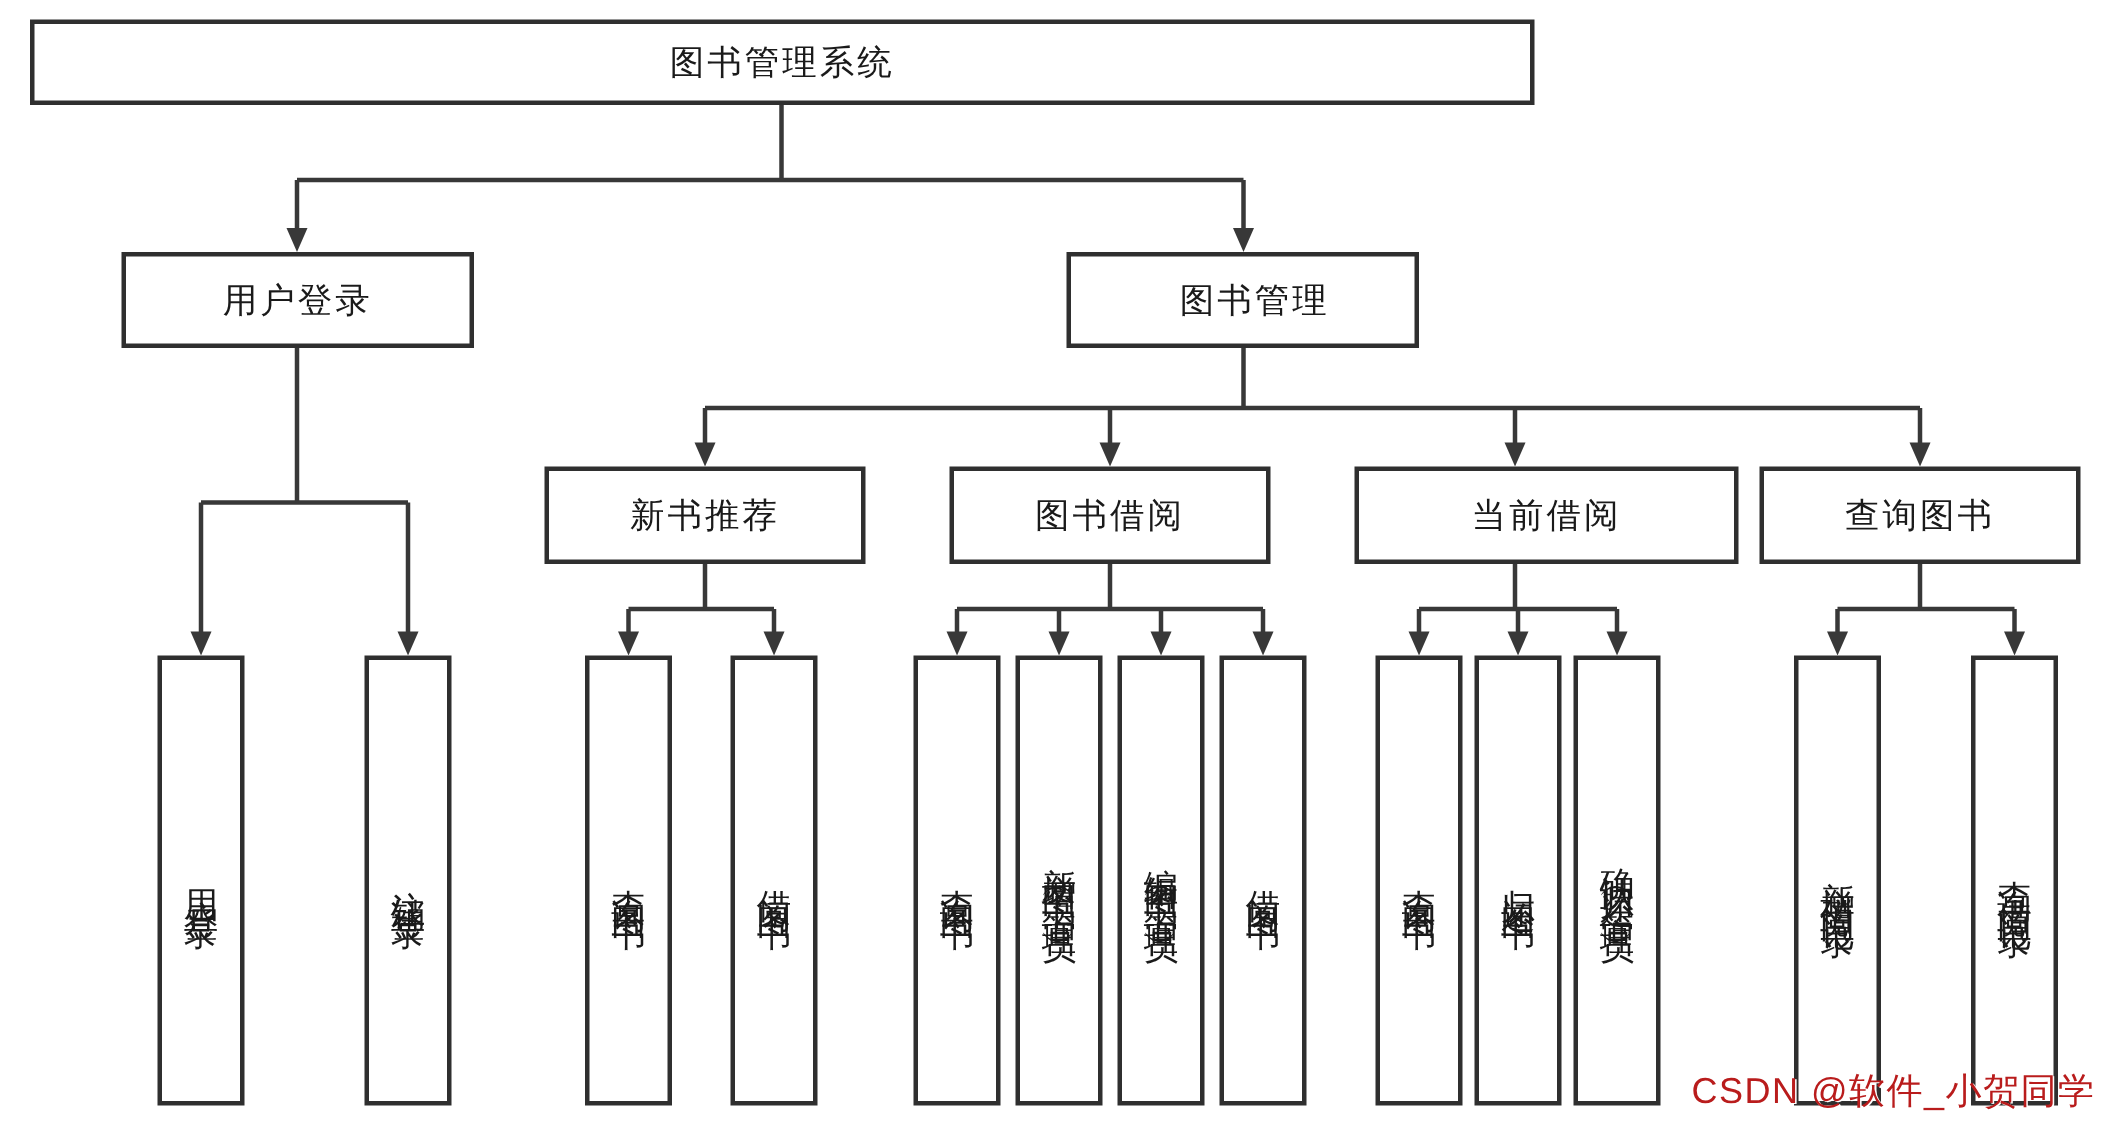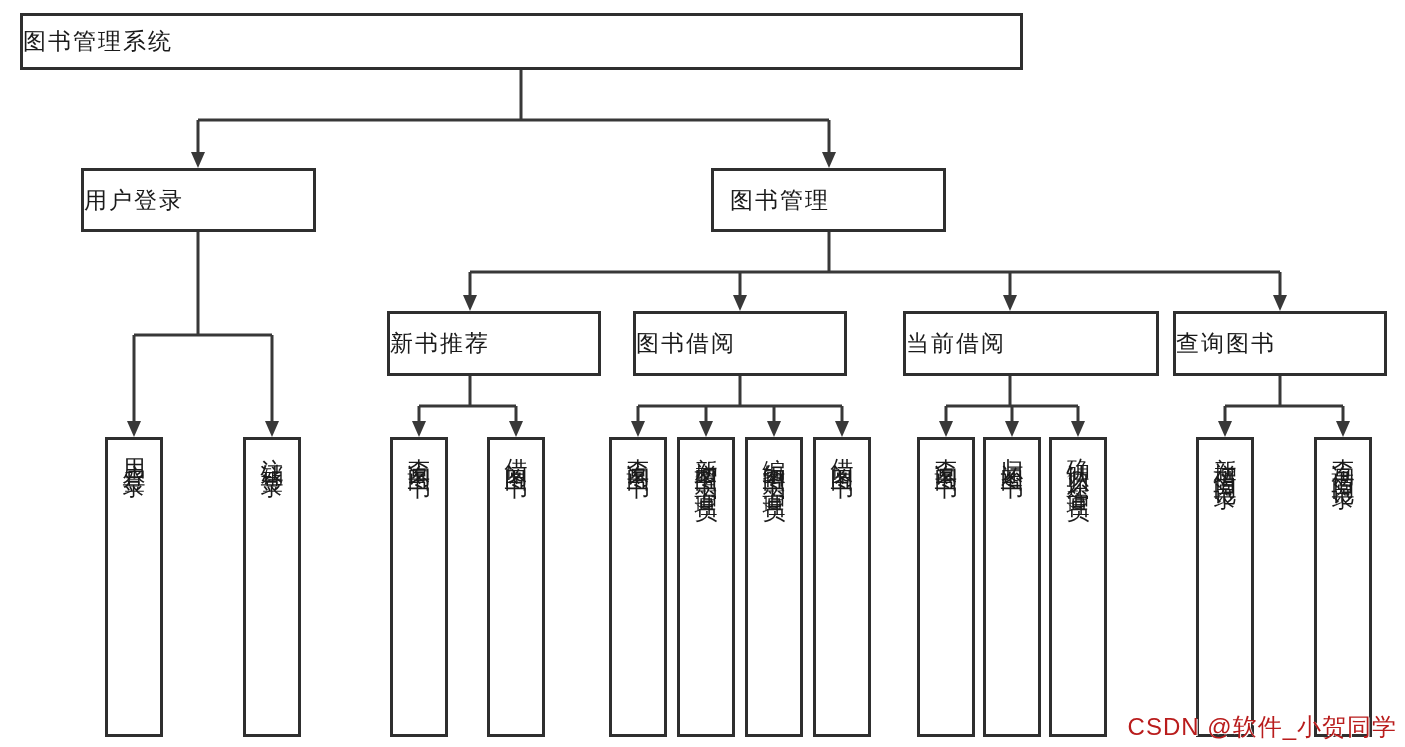--- a/index.html
+++ b/index.html
@@ -29,7 +29,7 @@
     border: 3px solid #2f2f2f;
     display: flex;
     align-items: center;
-    justify-content: flex-start;
+    justify-content: center;
     color: #1a1a1a;
     font-size: 23px;
     letter-spacing: 2px;

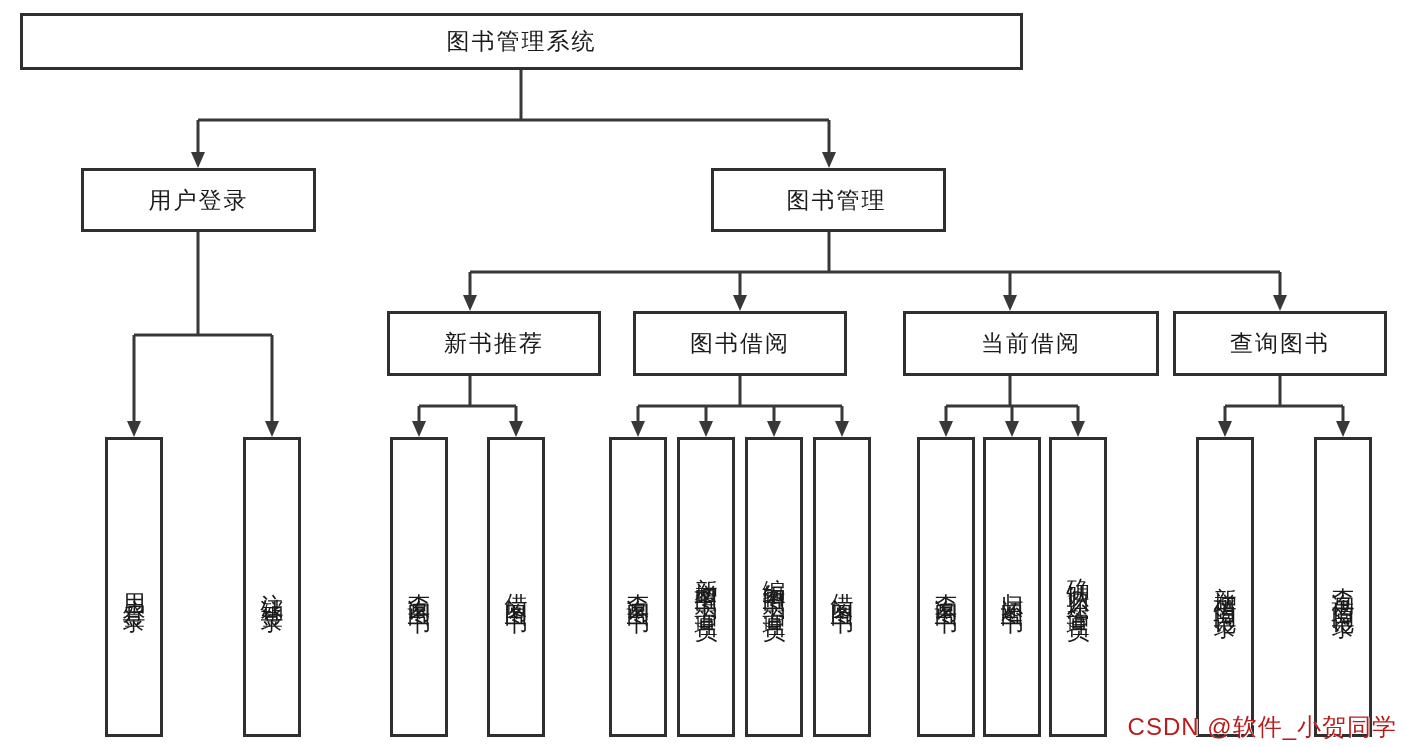--- a/index.html
+++ b/index.html
@@ -110,7 +110,7 @@
     <span class="lbl">图书管理</span>
   </div>
 
-  <div class="node" style="left:363px; top:311px; width:214px; height:65px;margin-left:24px;">
+  <div class="node" style="left:363px; top:311px; width:214px; height:65px;">
     <span class="lbl">新书推荐</span>
   </div>
   <div class="node" style="left:633px; top:311px; width:214px; height:65px;">

